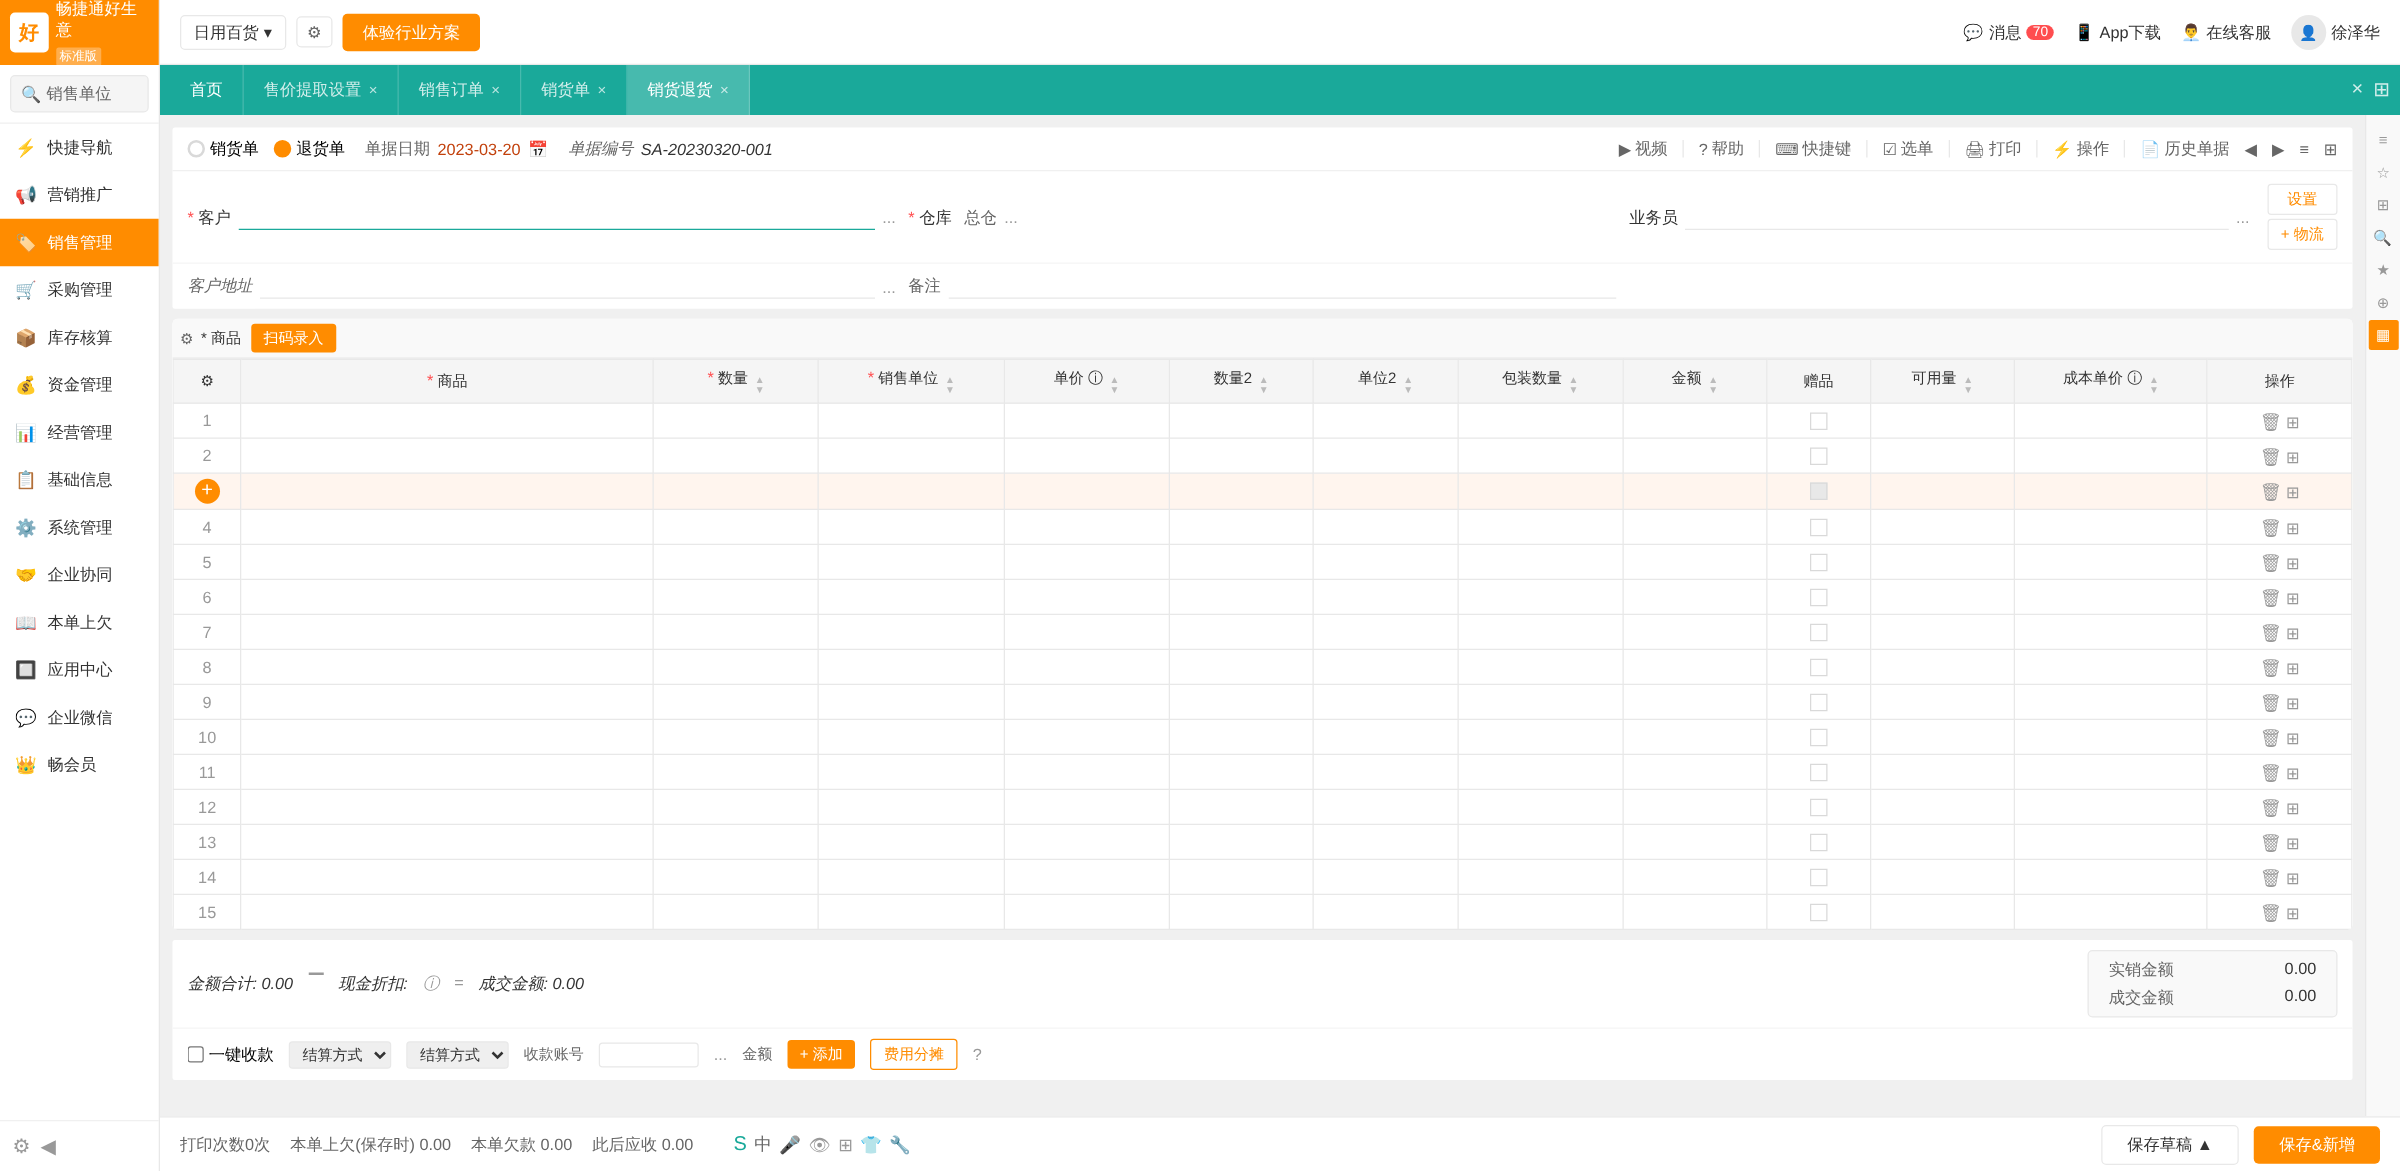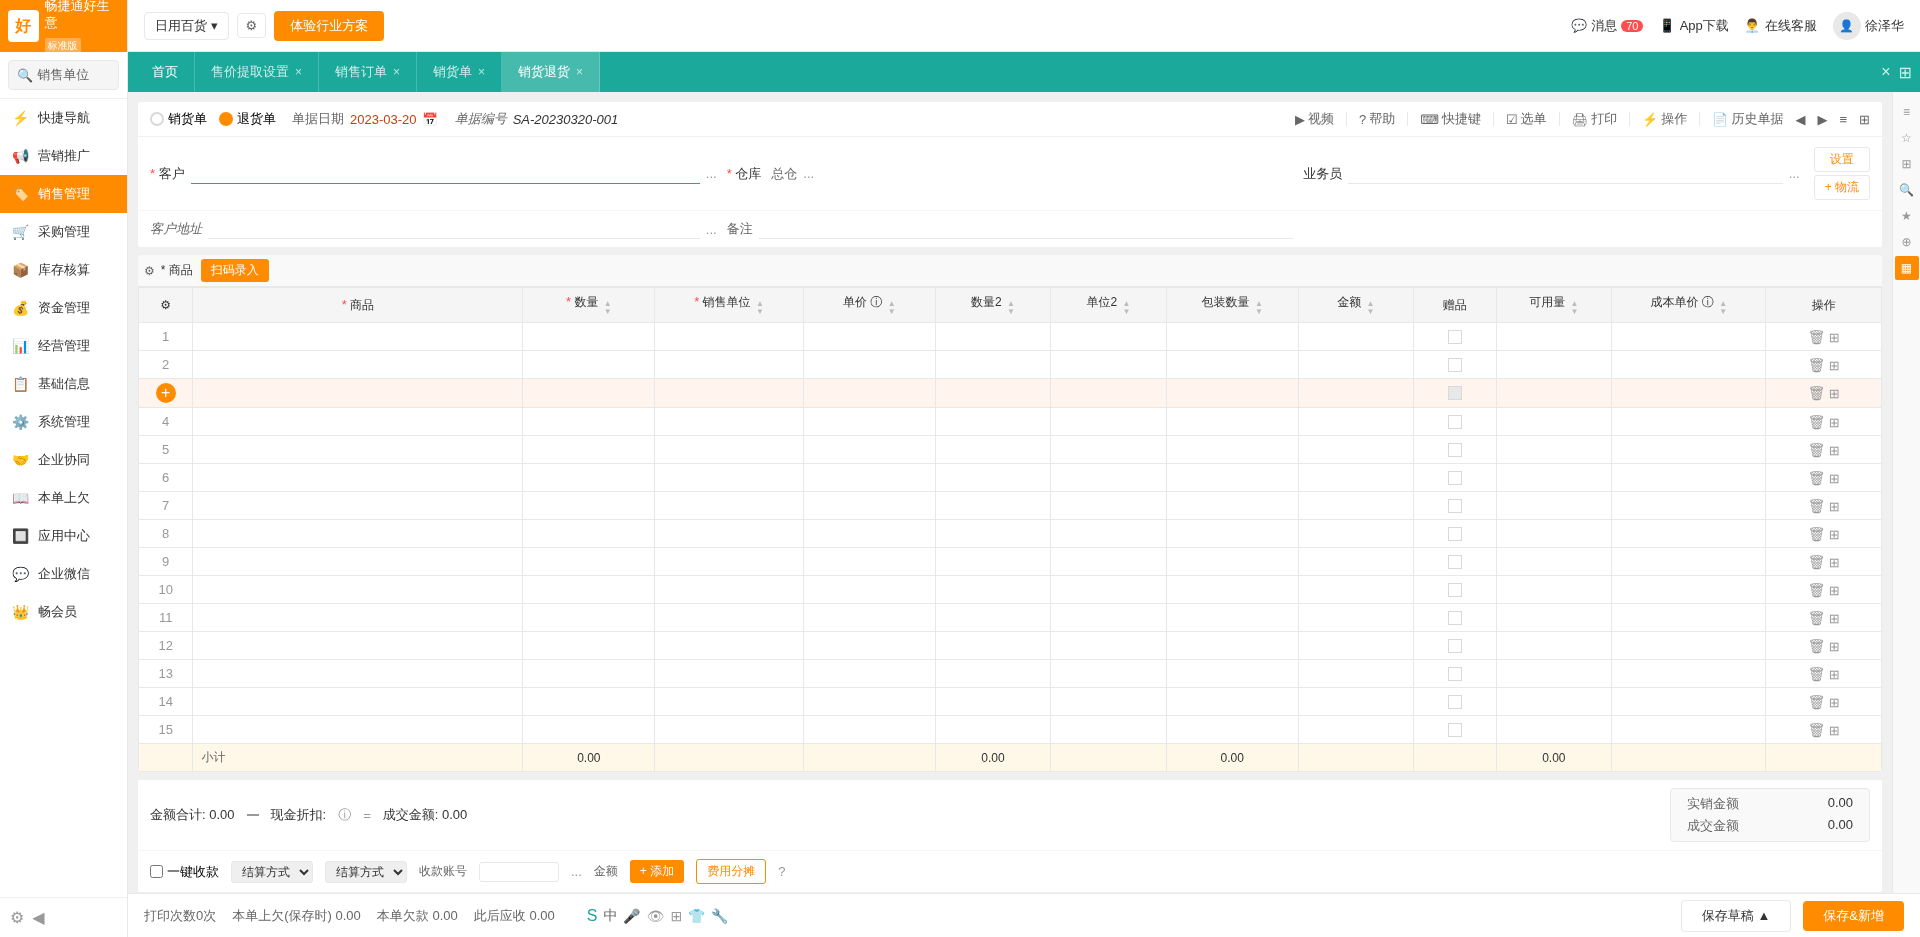--- a/index.html
+++ b/index.html
@@ -716,21 +716,6 @@
       <button class="copy-btn">⊞</button>
     </td>
                   </tr>
-                  <tr class="table-footer-row">
-    <td></td>
-    <td style="text-align:left;padding-left:8px;color:#666;">小计</td>
-    <td>0.00</td>
-    <td></td>
-    <td></td>
-    <td>0.00</td>
-    <td></td>
-    <td>0.00</td>
-    <td></td>
-    <td></td>
-    <td>0.00</td>
-    <td></td>
-    <td></td>
-  </tr>
                 </tbody>
             </table>
           </div>

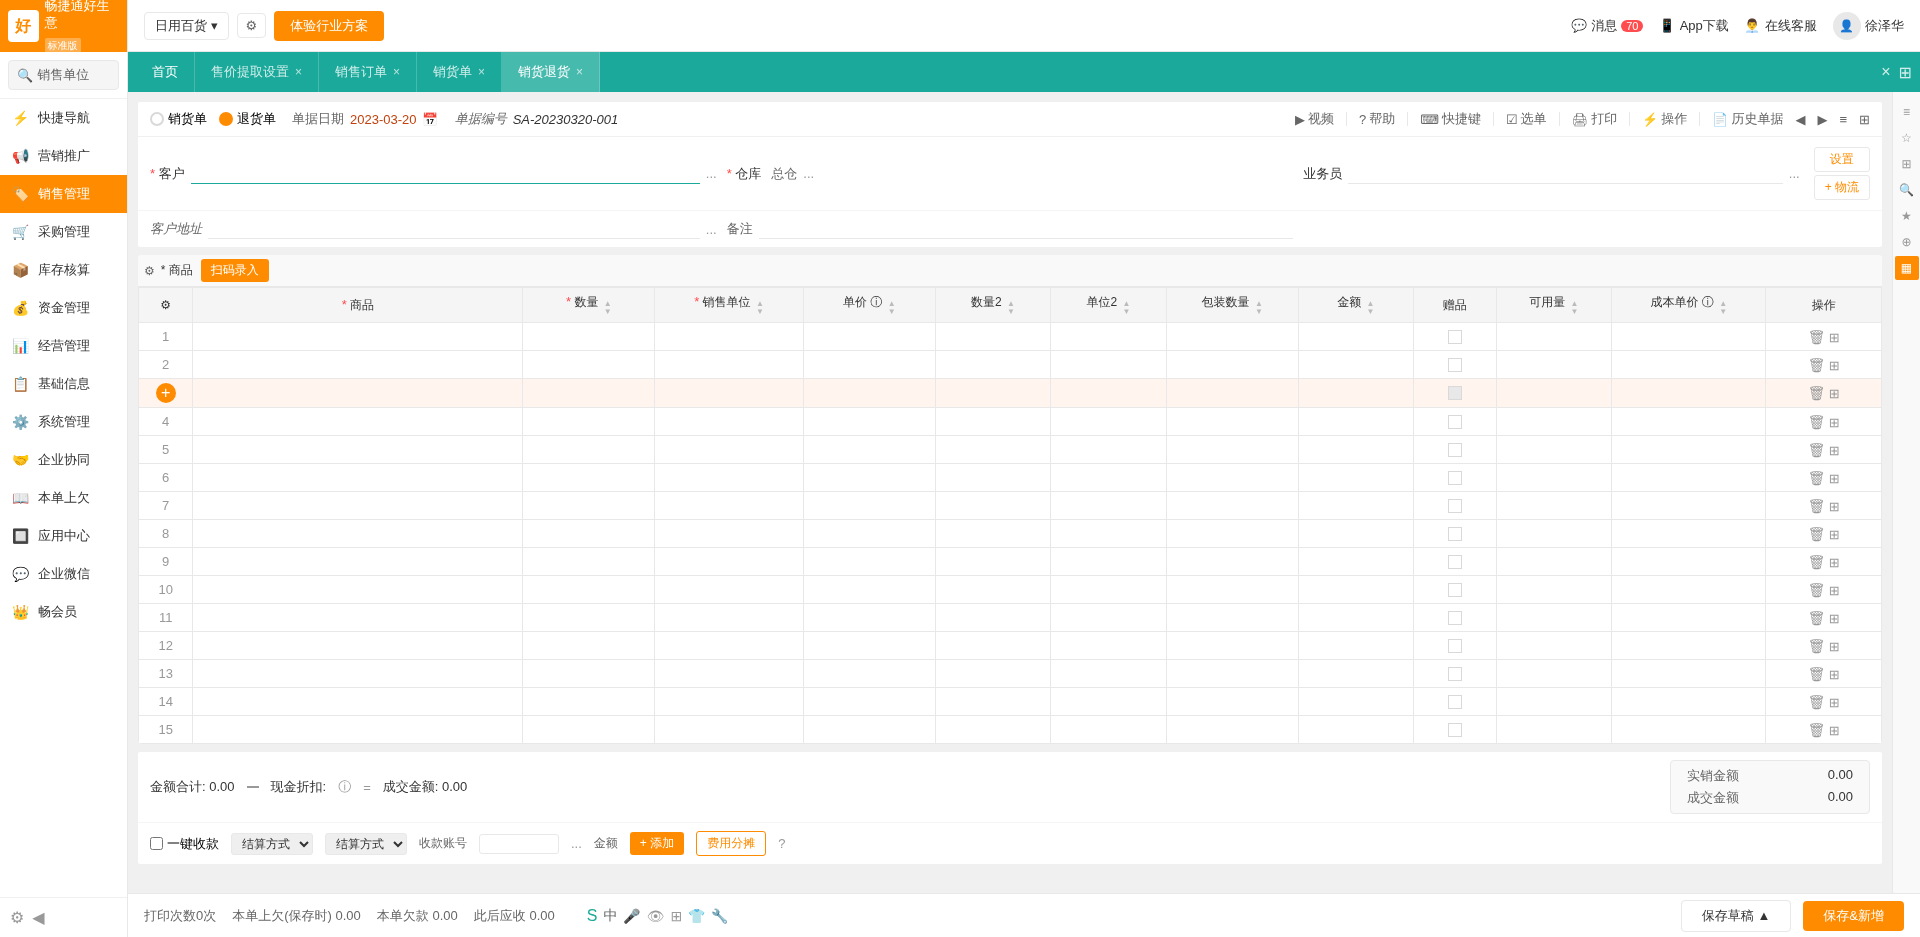--- a/index.html
+++ b/index.html
@@ -723,7 +723,7 @@
 
         <div class="content-panel" style="margin-top:8px;">
           <div style="padding:8px 12px; display:flex; align-items:center; justify-content:space-between; border-bottom:1px solid #f5f5f5;">
-            <div style="display:flex;align-items:center;gap:12px;">
+            <div style="display:flex;align-items:flex-start;gap:12px;font-style:italic;">
               <span style="font-size:13px;color:#333;">金额合计: 0.00</span>
               <span class="minus-icon"></span>
               <span style="font-size:13px;color:#333;">现金折扣:</span>

